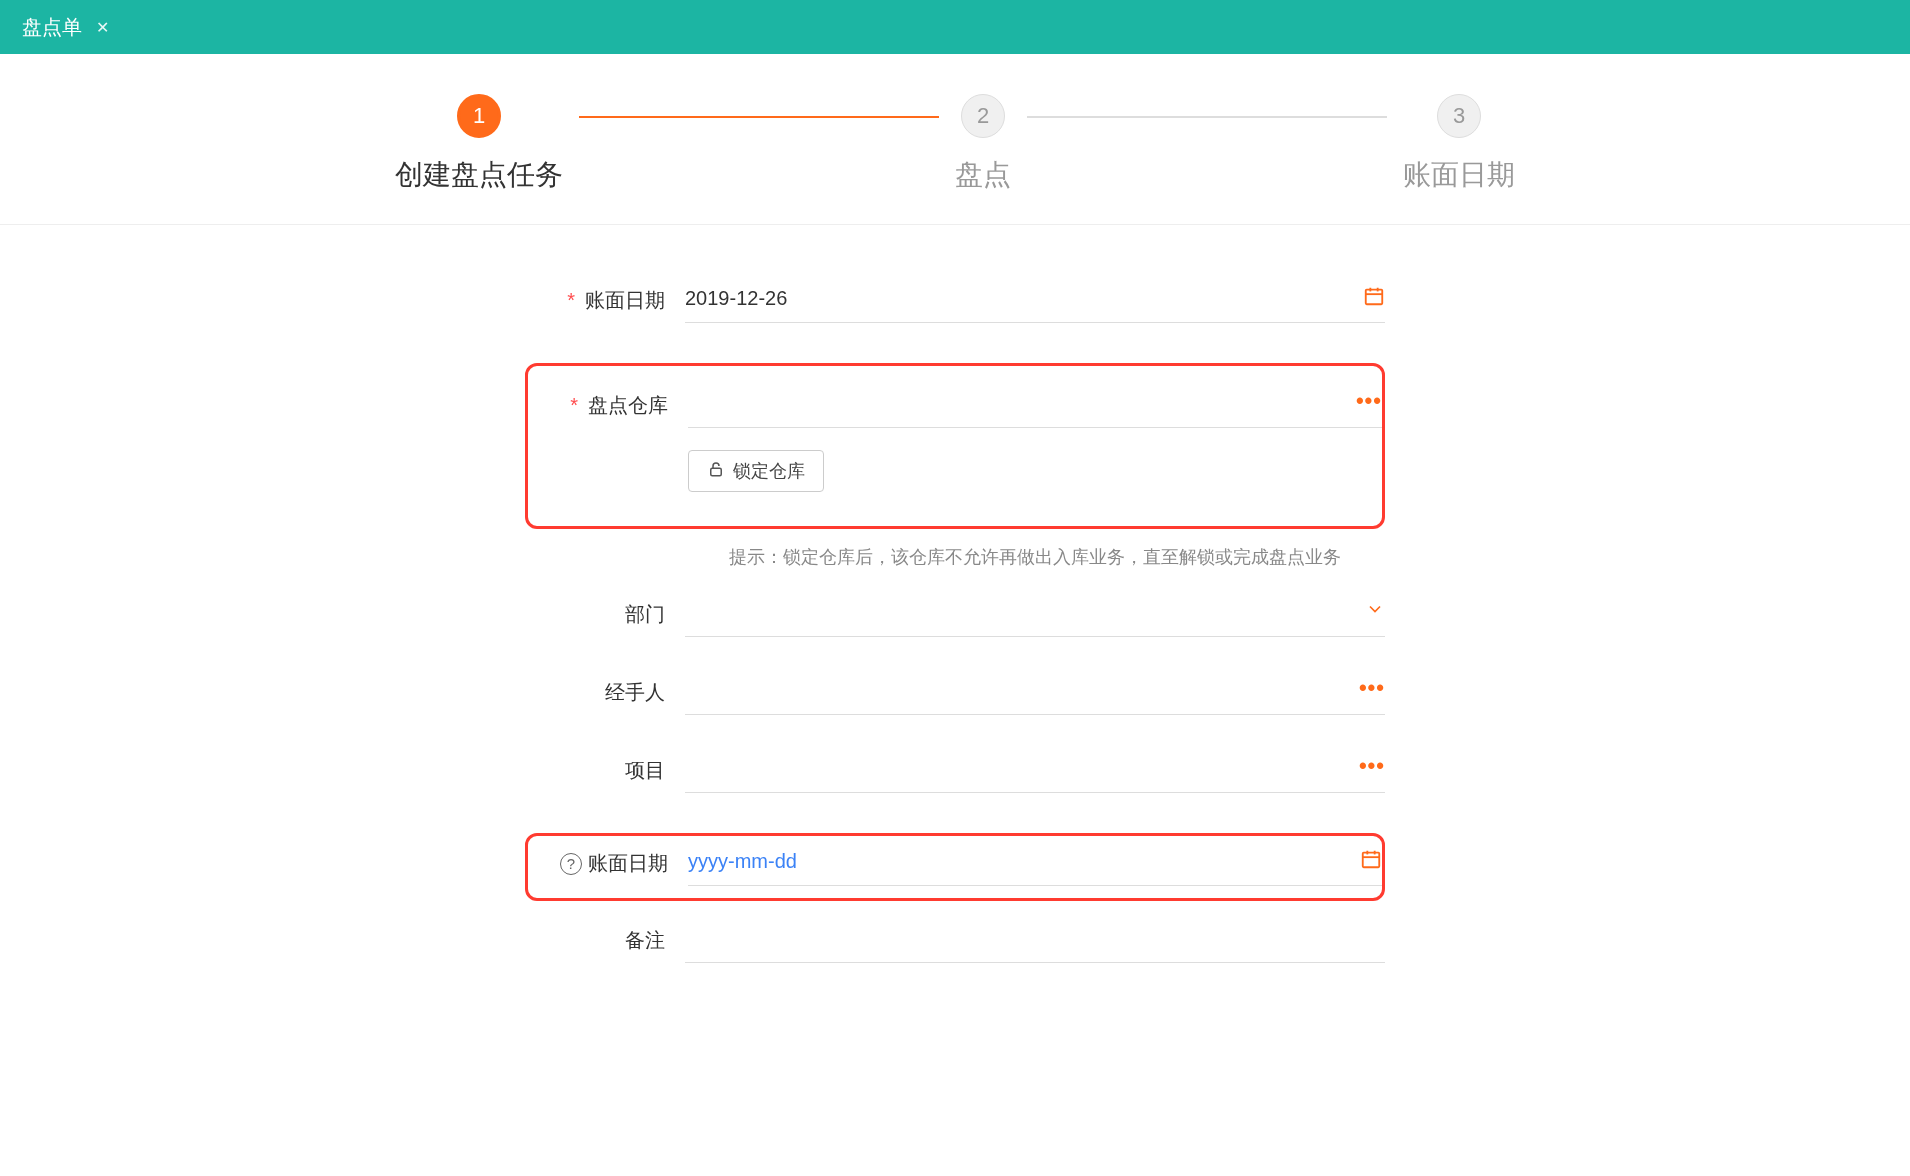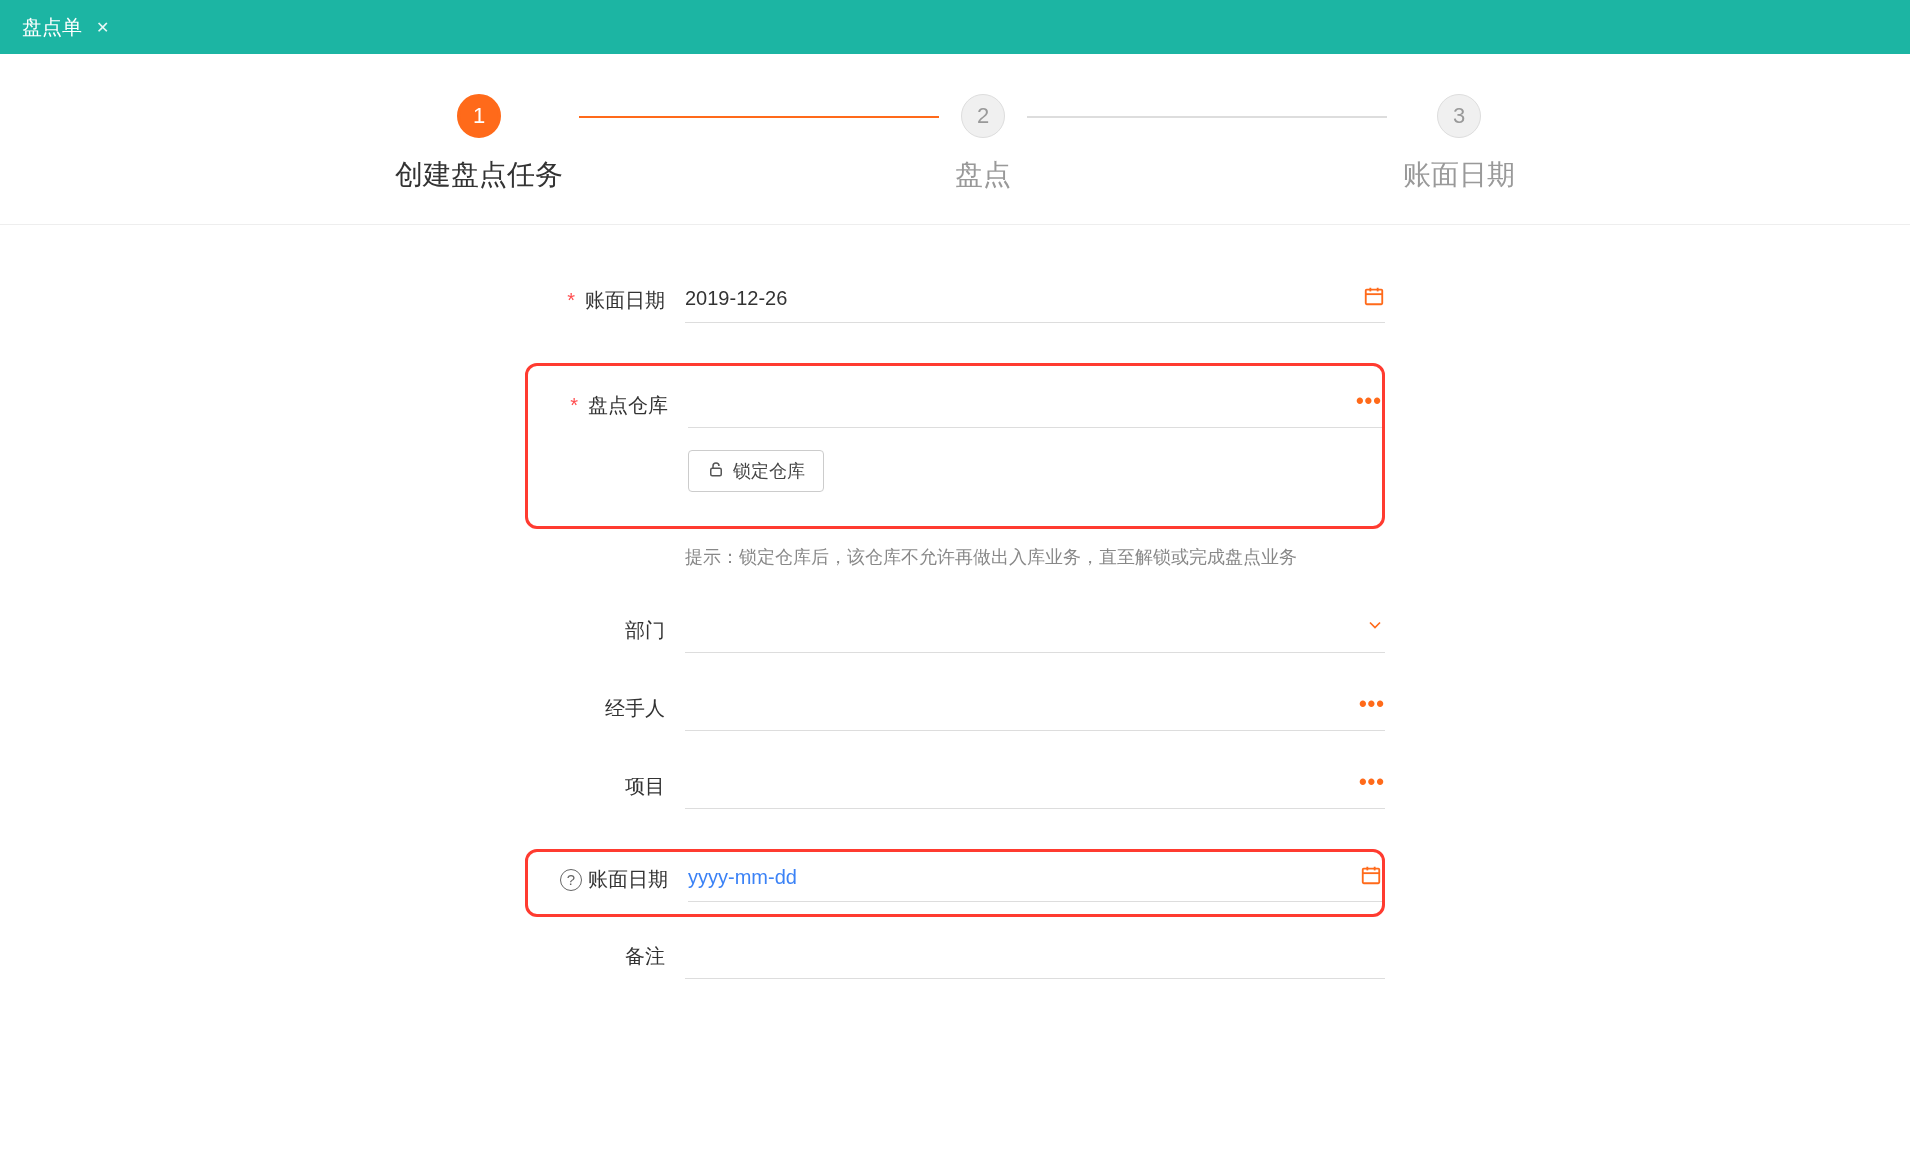--- a/index.html
+++ b/index.html
@@ -176,7 +176,8 @@
       color: #888;
       font-size: 18px;
       margin-top: 16px;
-      margin-bottom: 46px;
+      margin-bottom: 30px;
+      text-align: center;
     }
 
     .help-icon {

